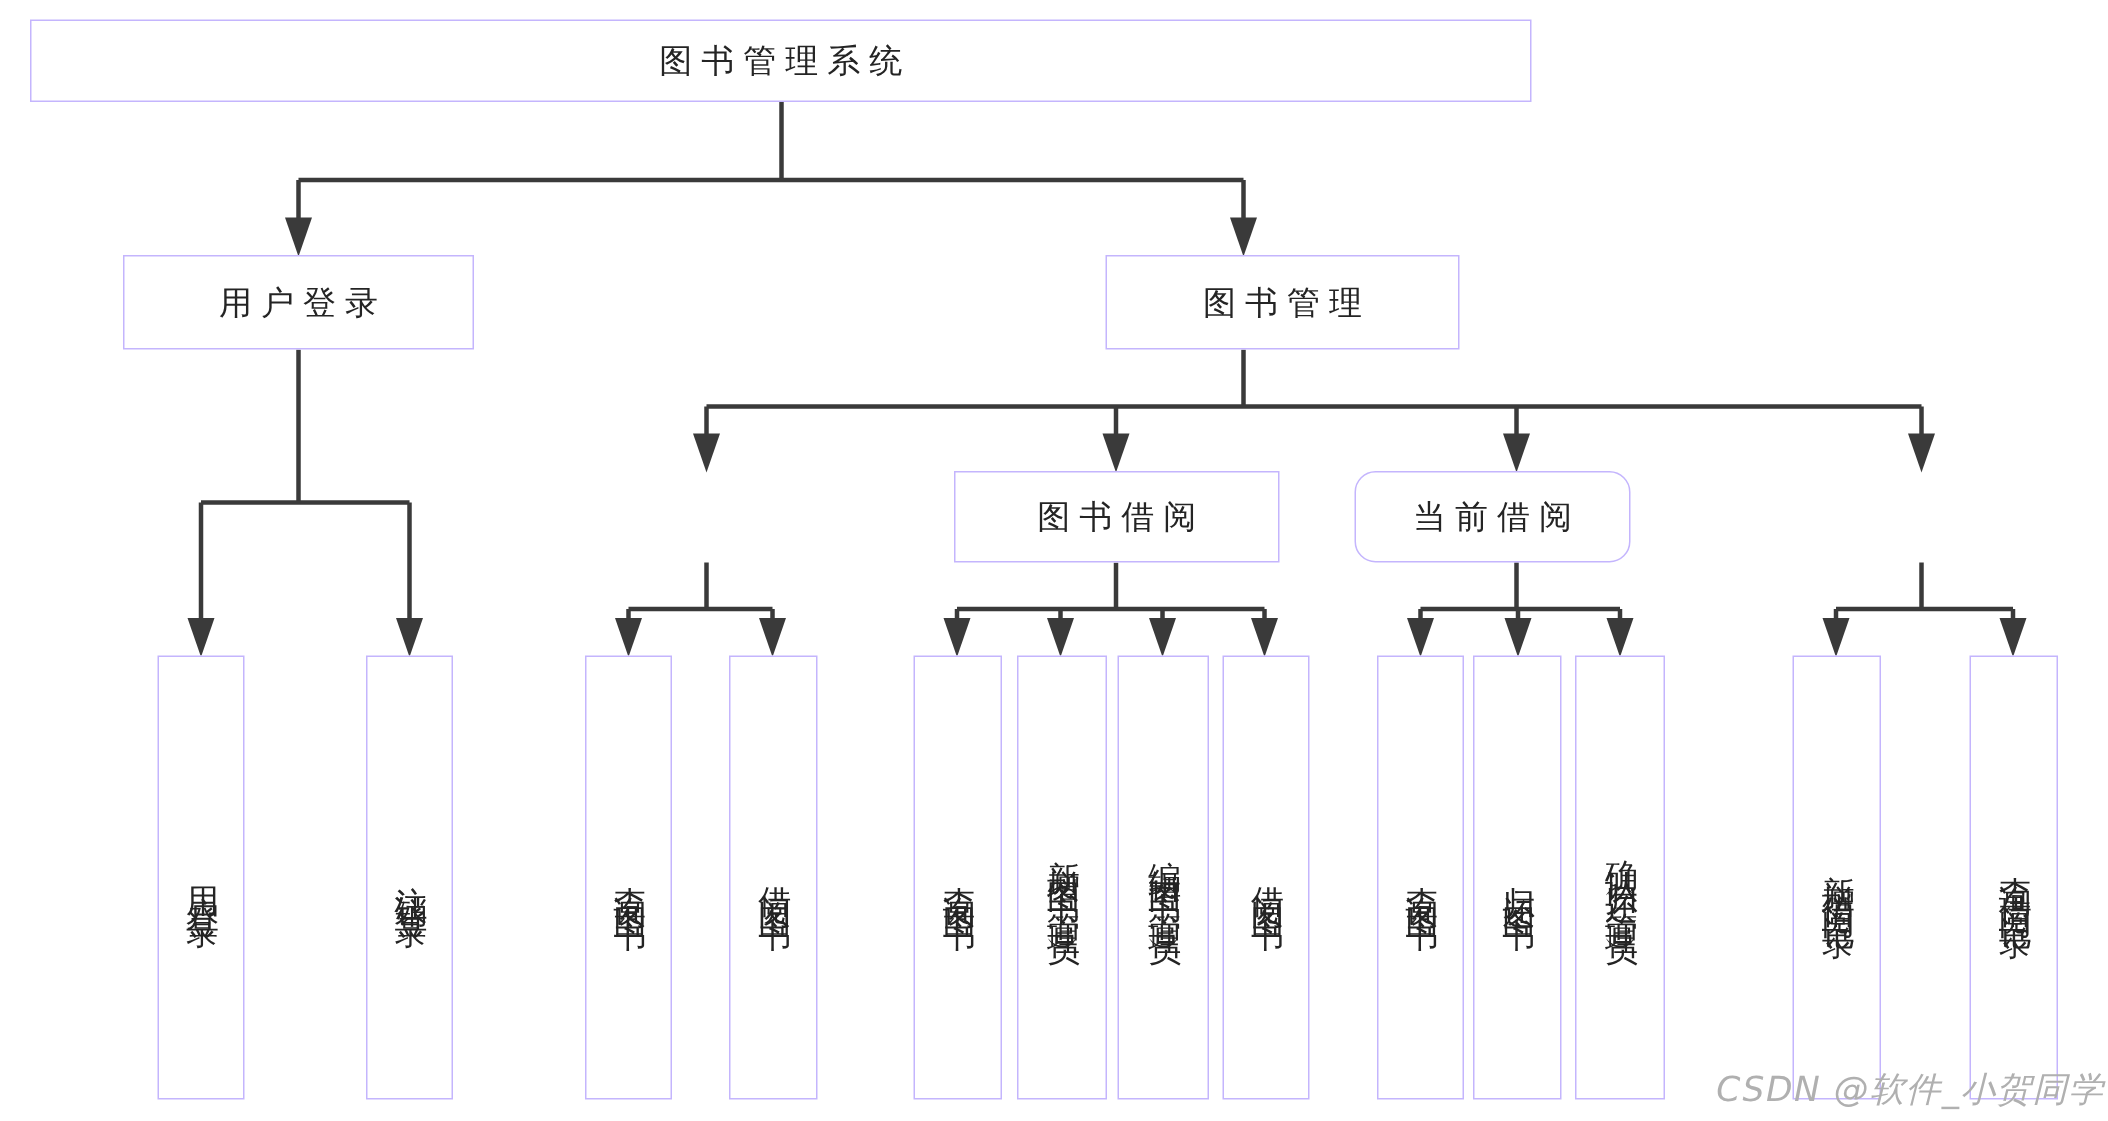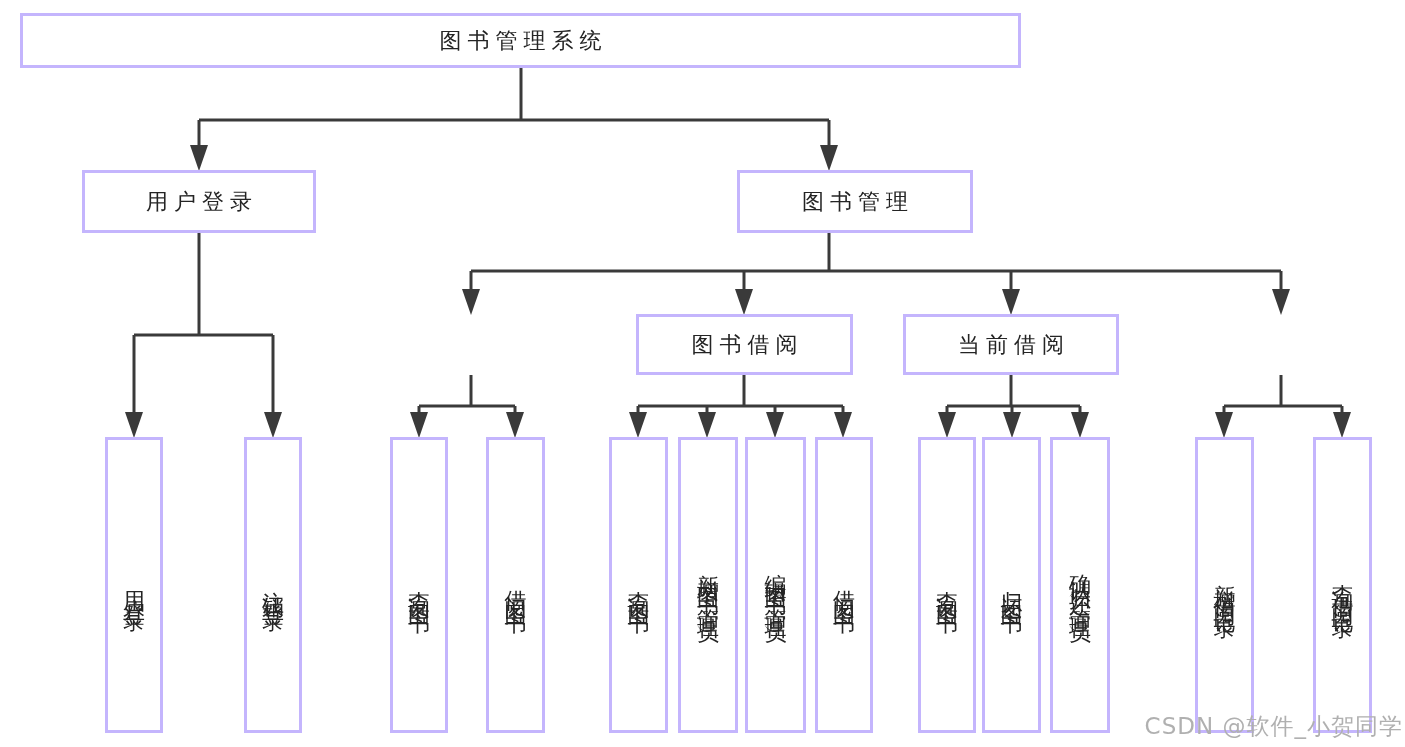--- a/index.html
+++ b/index.html
@@ -25,7 +25,7 @@
   .node {
     position: absolute;
     box-sizing: border-box;
-    border: 3px solid #c4b5fd;
+    border: 1px solid #c4b5fd;
     background: #ffffff;
     display: flex;
     align-items: center;

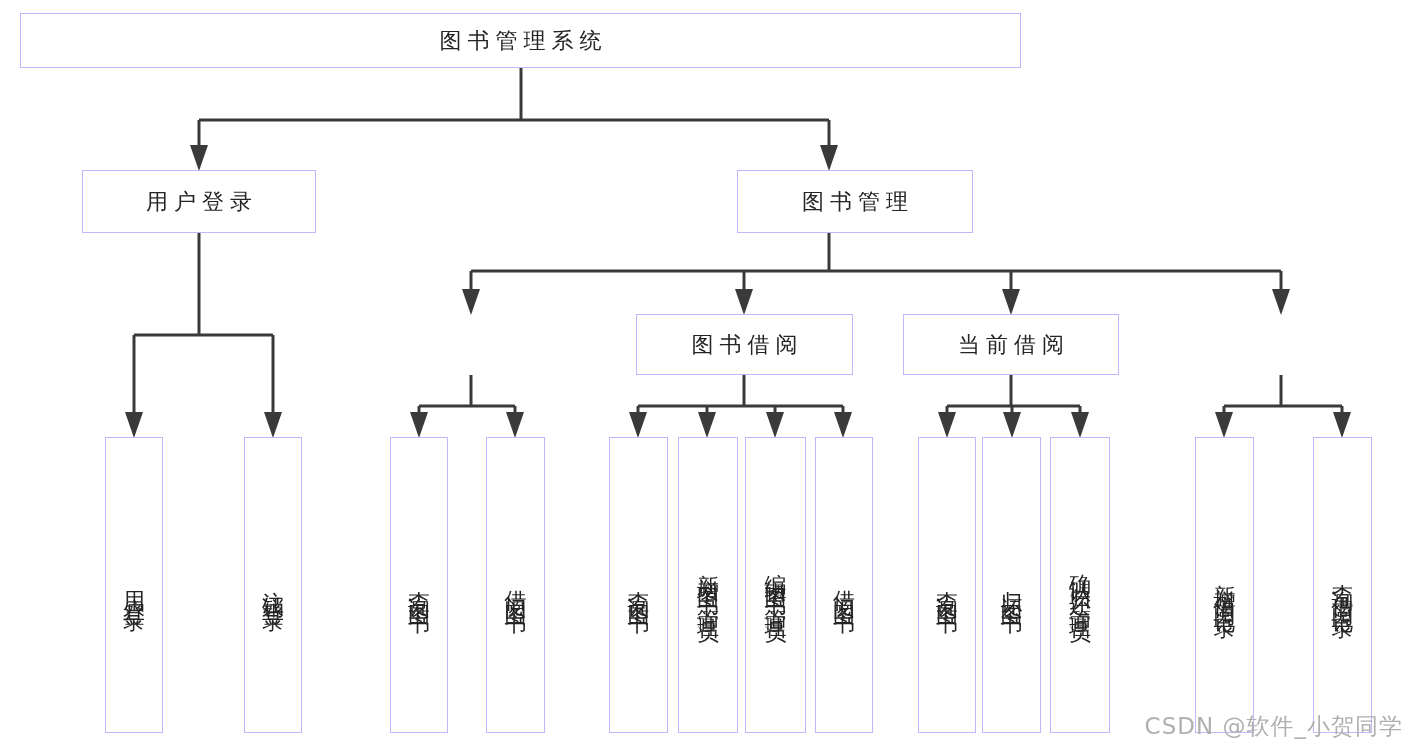--- a/index.html
+++ b/index.html
@@ -128,7 +128,7 @@
     <div class="node" style="left: 636px; top: 314px; width: 217px; height: 61px;">
       <span class="node-label">图书借阅</span>
     </div>
-    <div class="node" style="left: 903px; top: 314px; width: 216px; height: 61px;">
+    <div class="node" style="left: 903px; top: 314px; width: 184px; height: 61px; border-radius: 14px;">
       <span class="node-label">当前借阅</span>
     </div>
     <div class="node vertical" style="left: 105px; top: 437px; width: 58px; height: 296px;">

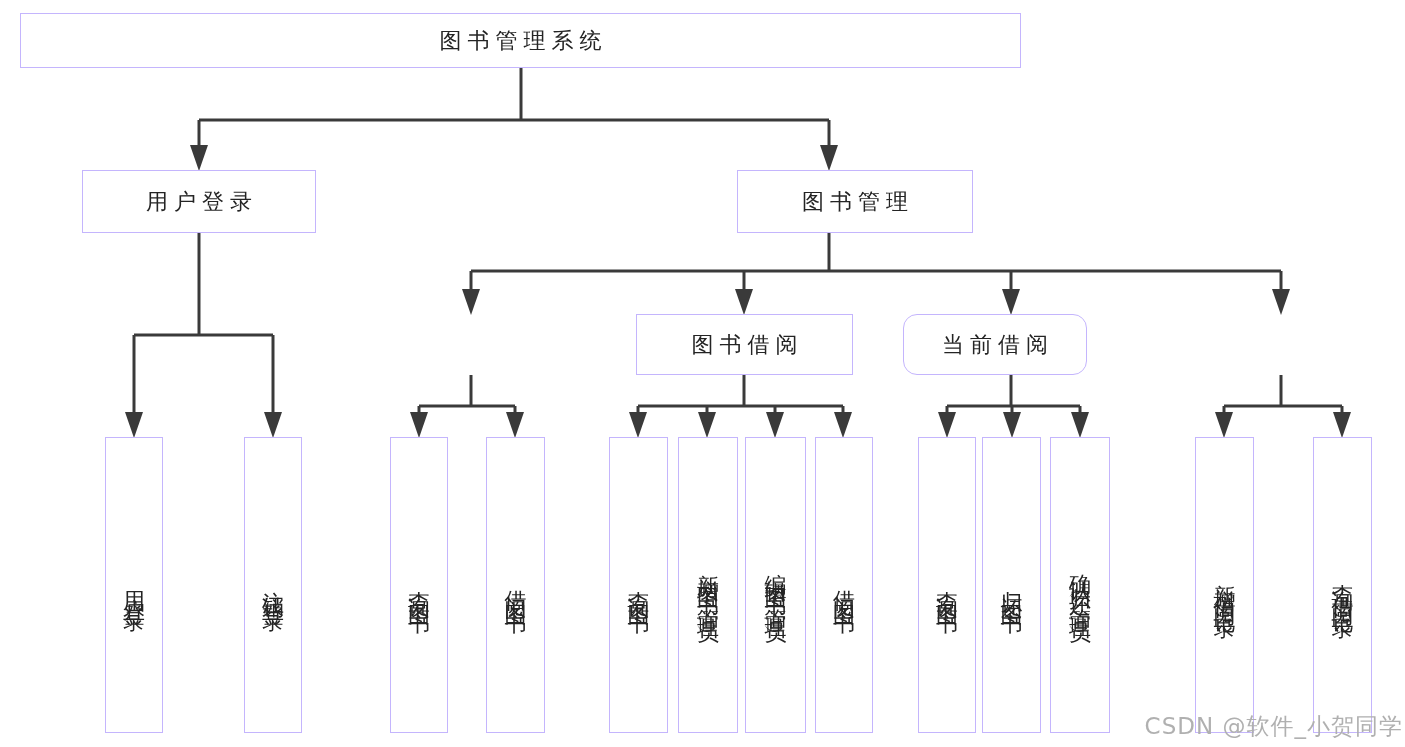--- a/index.html
+++ b/index.html
@@ -55,6 +55,7 @@
     color: #b0b0b0;
     z-index: 5;
     white-space: nowrap;
+    font-style: italic;
   }
 </style>
 </head>

